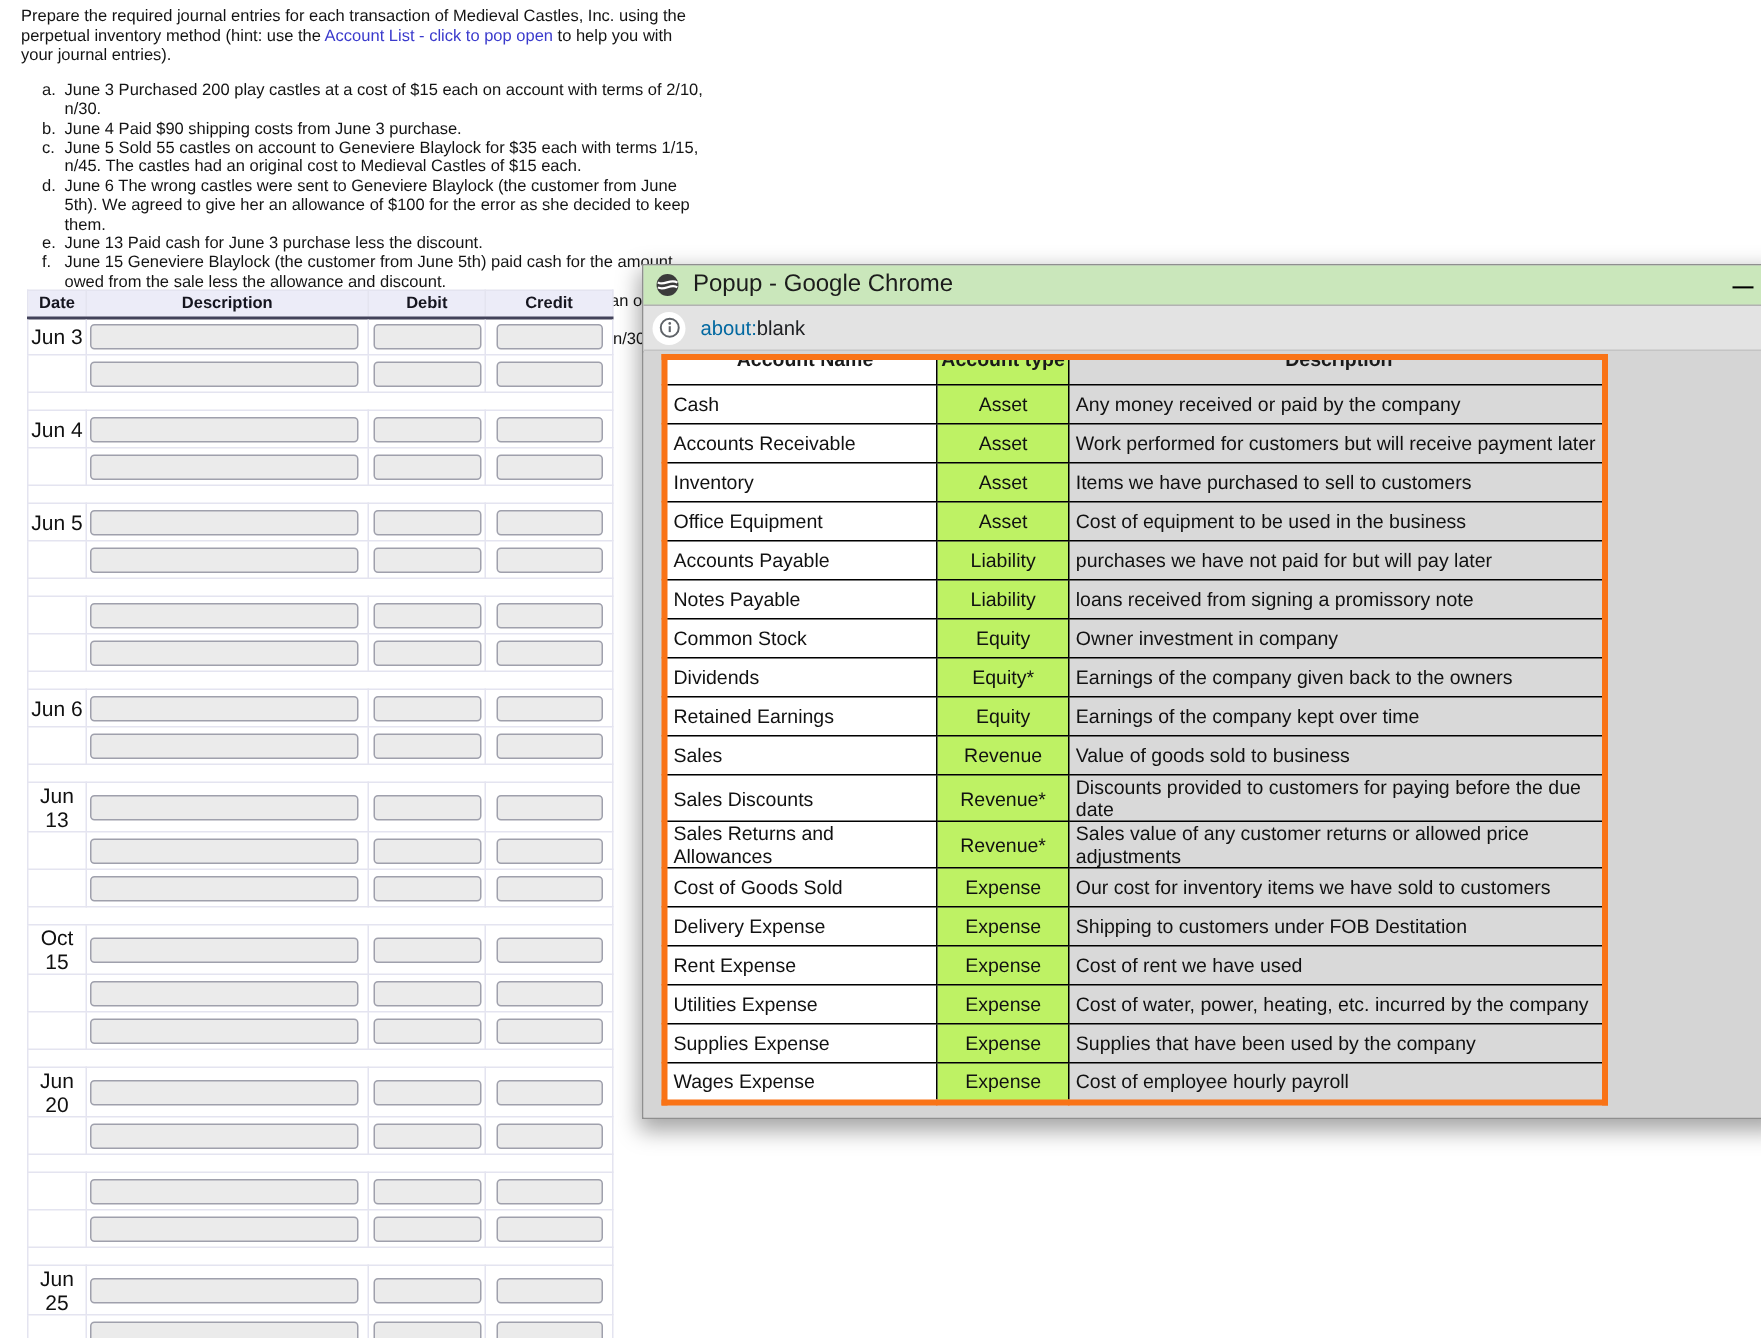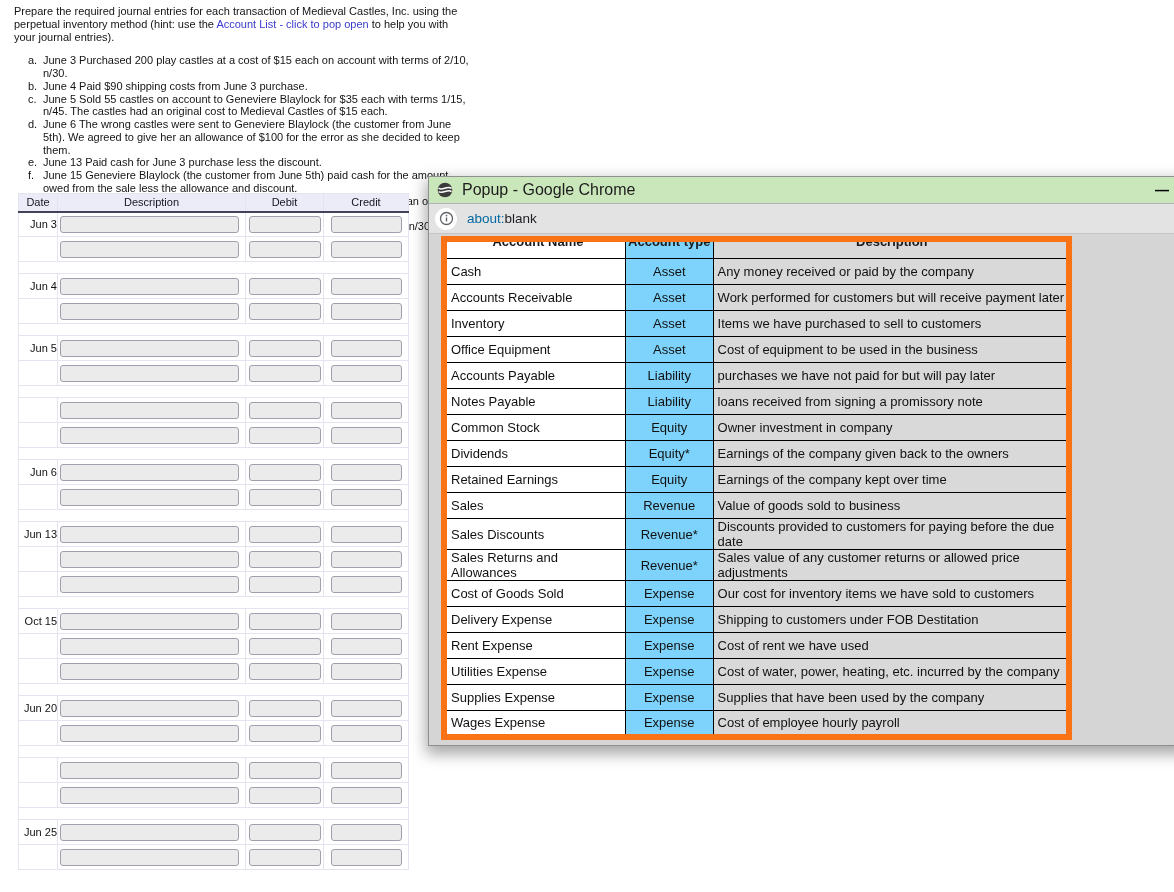--- a/index.html
+++ b/index.html
@@ -23,7 +23,7 @@
   .journal col.c-date { width:39px; } .journal col.c-desc { width:188px; }
   .journal col.c-deb { width:78px; }  .journal col.c-cred { width:85px; }
   .journal th, .journal td { border:1px solid #e4e4f0; padding:0; }
-  .journal thead th { background:#ececf8; height:18px; font-size:11px; font-weight:normal;
+  .journal thead th { background:#ececf8; height:18px; font-size:11px; font-weight:bold;
                       text-align:center; color:#15151f; border-bottom:2px solid #42425a;margin-left:20px; }
   .jrow td { height:25px; background:#fff; vertical-align:middle; }
   .jdate { font-size:11px; text-align:right; color:#101010; }

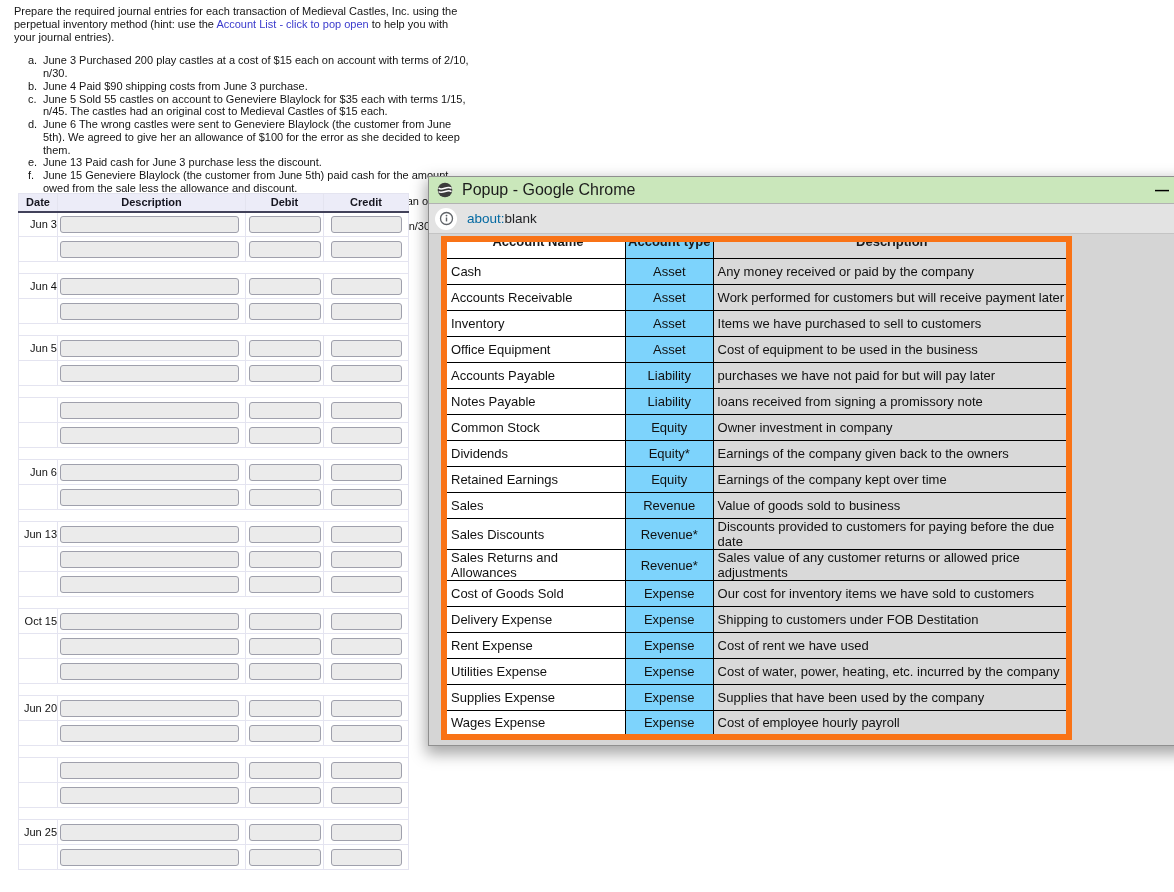--- a/index.html
+++ b/index.html
@@ -26,7 +26,7 @@
   .journal thead th { background:#ececf8; height:18px; font-size:11px; font-weight:bold;
                       text-align:center; color:#15151f; border-bottom:2px solid #42425a;margin-left:20px; }
   .jrow td { height:25px; background:#fff; vertical-align:middle; }
-  .jdate { font-size:11px; text-align:right; color:#101010; }
+  .jdate { font-size:14px; text-align:center; color:#101010; }
   .jspacer td { height:12px; background:#fff; border-left:1px solid #e4e4f0; border-right:1px solid #e4e4f0; }
   .field { height:17px; background:#ebebeb; border:1px solid #9fa0ac; border-radius:3px; }
   .fdesc { width:179px; margin-left:2px; }

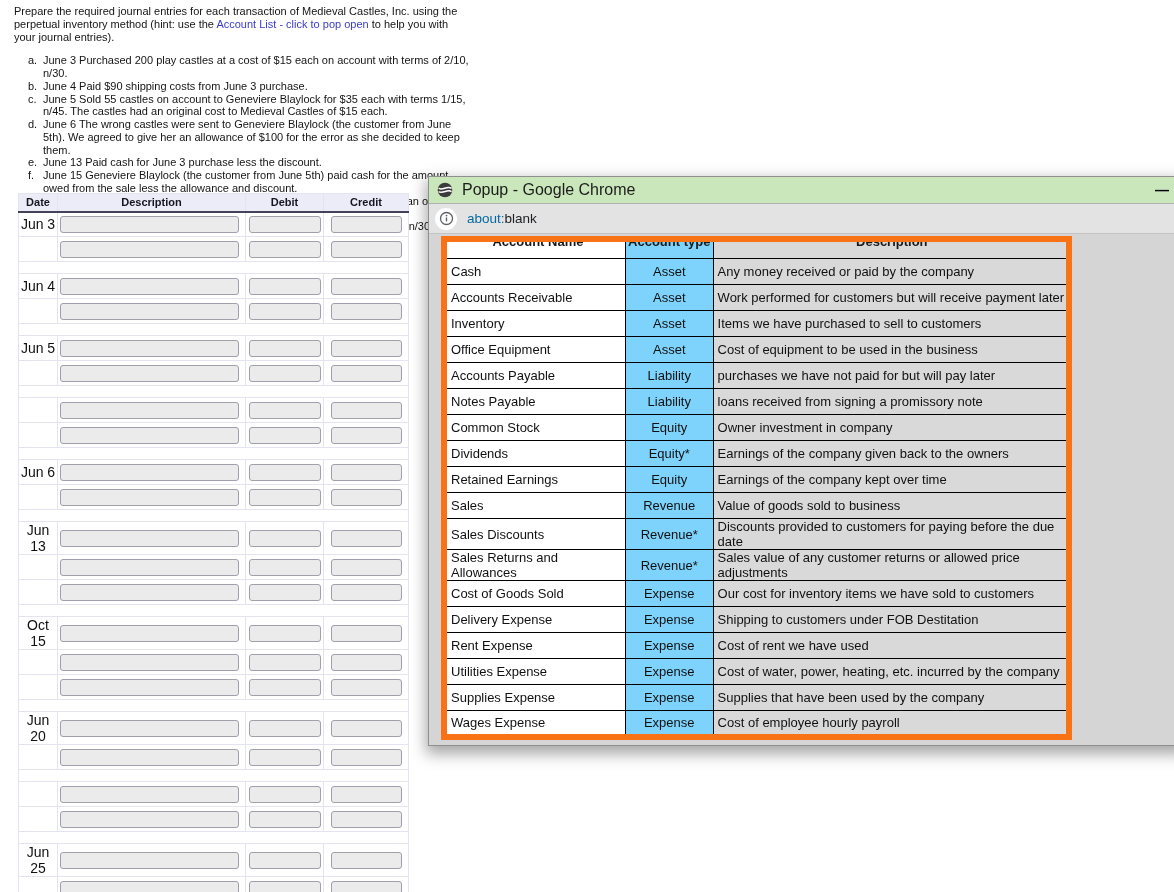--- a/index.html
+++ b/index.html
@@ -55,7 +55,7 @@
                 background:#d5d5d5; padding:1px 0 0 12px; overflow:hidden; }
 
   
-  .acct { border-collapse:collapse; width:631px; border:6px solid #f97316; }
+  .acct { border-collapse:collapse; width:631px; border:4px solid #f97316; }
   .acct th, .acct td { border:1px solid #000; font-size:13px; }
   .acct thead th { background:#f2a671; height:16px; padding:0; }
   .clip { height:16px; overflow:hidden; }

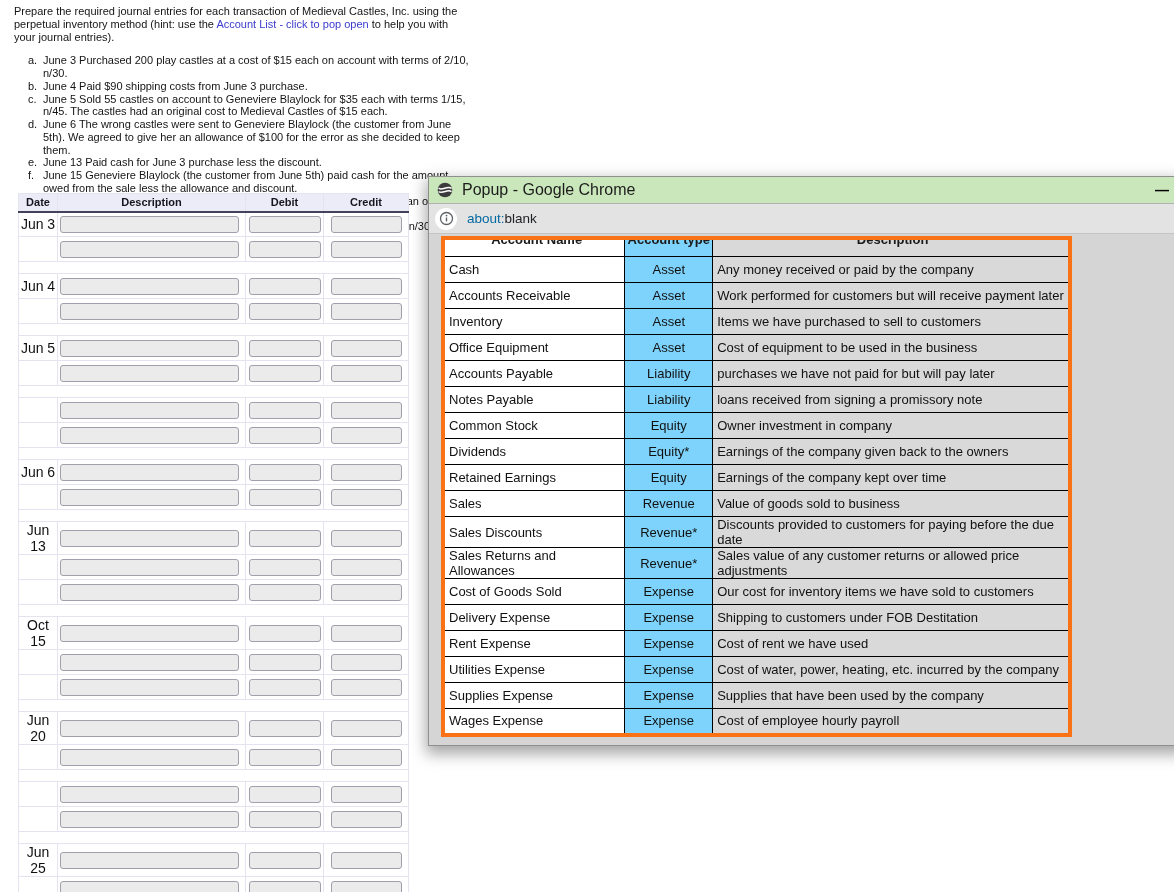--- a/index.html
+++ b/index.html
@@ -63,7 +63,7 @@
                margin-top:-9px; text-align:center; color:#1a1a1a; }
   .acct tbody td { height:26px; vertical-align:middle; }
   .acct .col-name { width:208px; background:#fff; padding-left:4px; }
-  .acct .col-type { width:95px;  background:#7dd3fc; text-align:center; }
+  .acct .col-type { width:95px;  background:#bef264; text-align:center; }
   .acct .col-desc { width:424px; background:#d9d9d9; padding-left:4px; }
 </style>
 </head>

